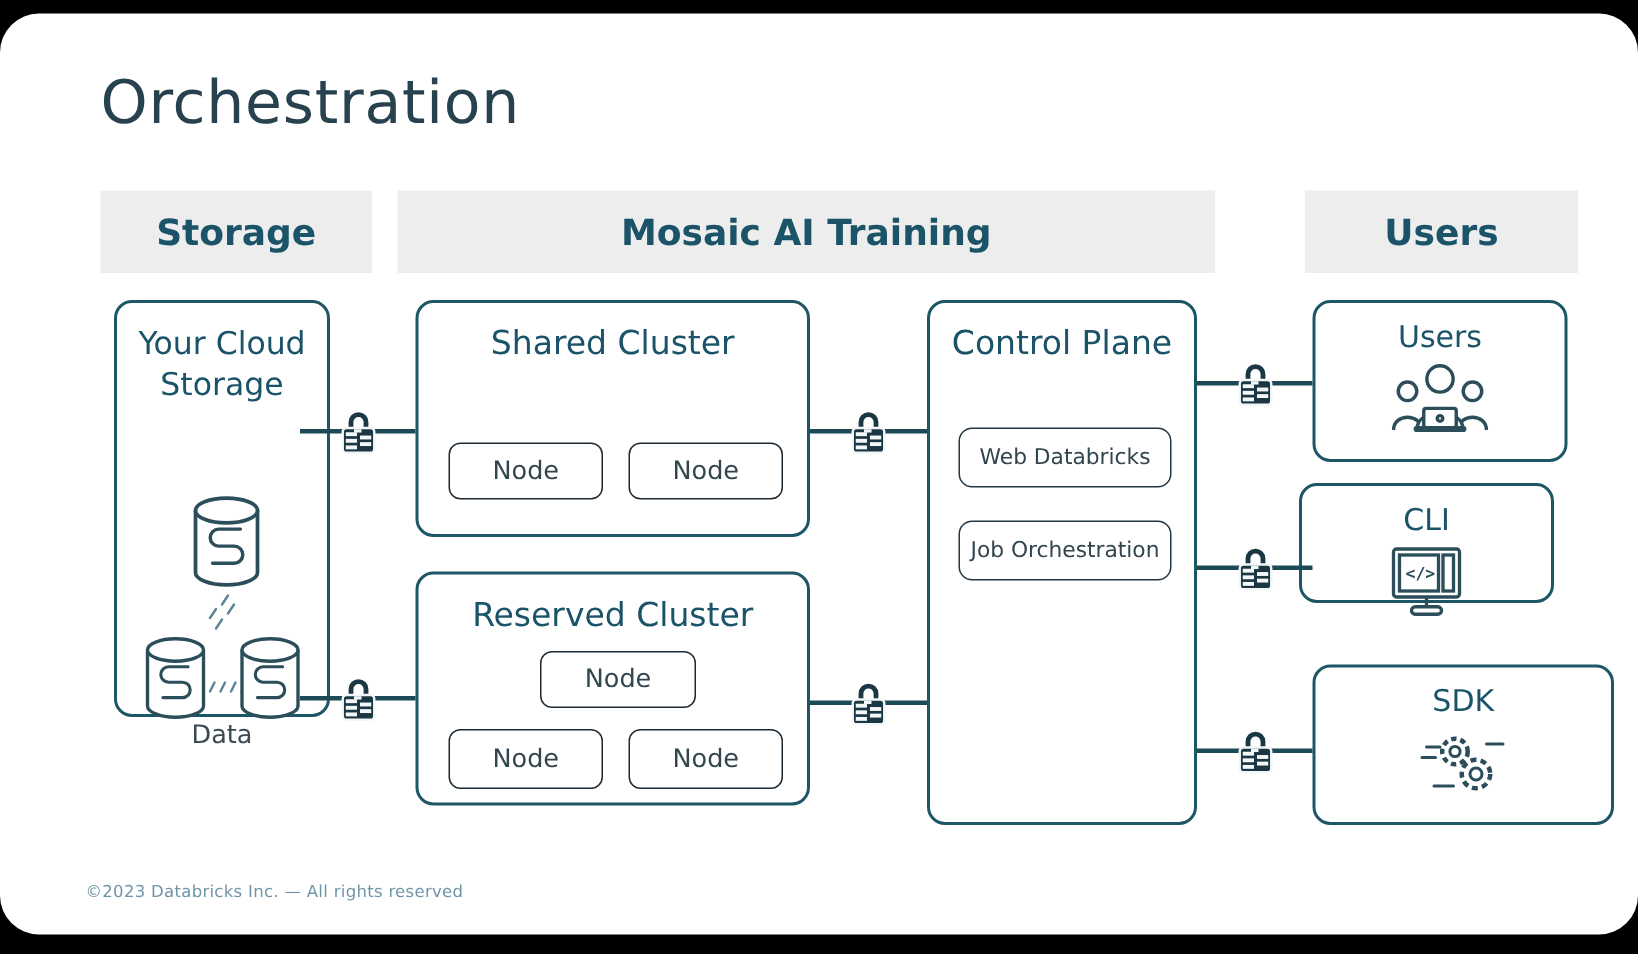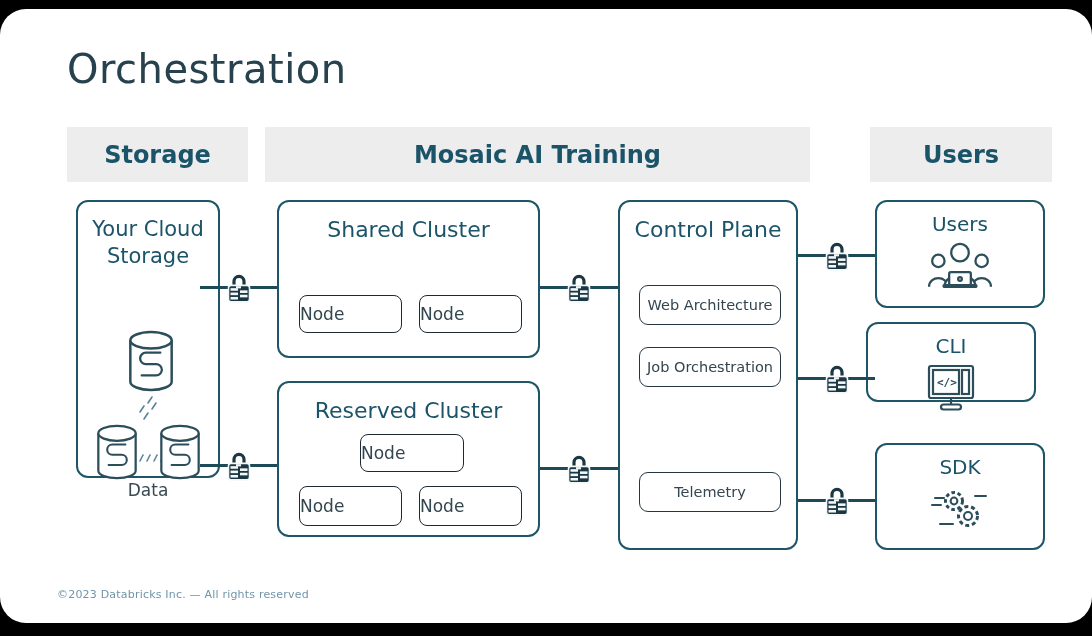--- a/index.html
+++ b/index.html
@@ -29,7 +29,7 @@
   .cluster-title{margin-top:15px;font-size:22px;}
 
   .node{position:absolute;border:1.5px solid #1e2a33;border-radius:8px;background:#fff;
-        display:flex;align-items:center;justify-content:flex-start;font-size:17px;color:#33454f;box-sizing:border-box;}
+        display:flex;align-items:center;justify-content:center;font-size:17px;color:#33454f;box-sizing:border-box;}
 
   .control-box{left:618px;top:200px;width:180px;height:350px;}
   .control-box .box-title{margin-top:15px;font-size:22px;}

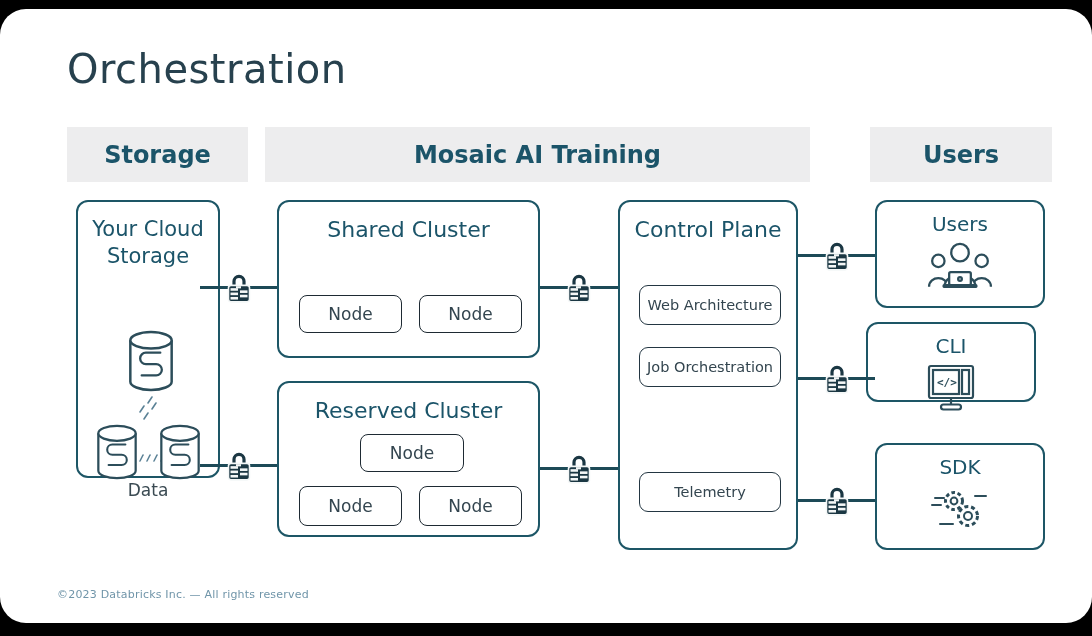--- a/index.html
+++ b/index.html
@@ -138,7 +138,7 @@
   <div class="box control-box">
     <div class="box-title">Control Plane</div>
     <div class="svc" style="top:83px">
-      <span>Web Architecture</span>
+      <span>Web Databricks</span>
     </div>
     <div class="svc" style="top:145px">
       <span>Job Orchestration</span>

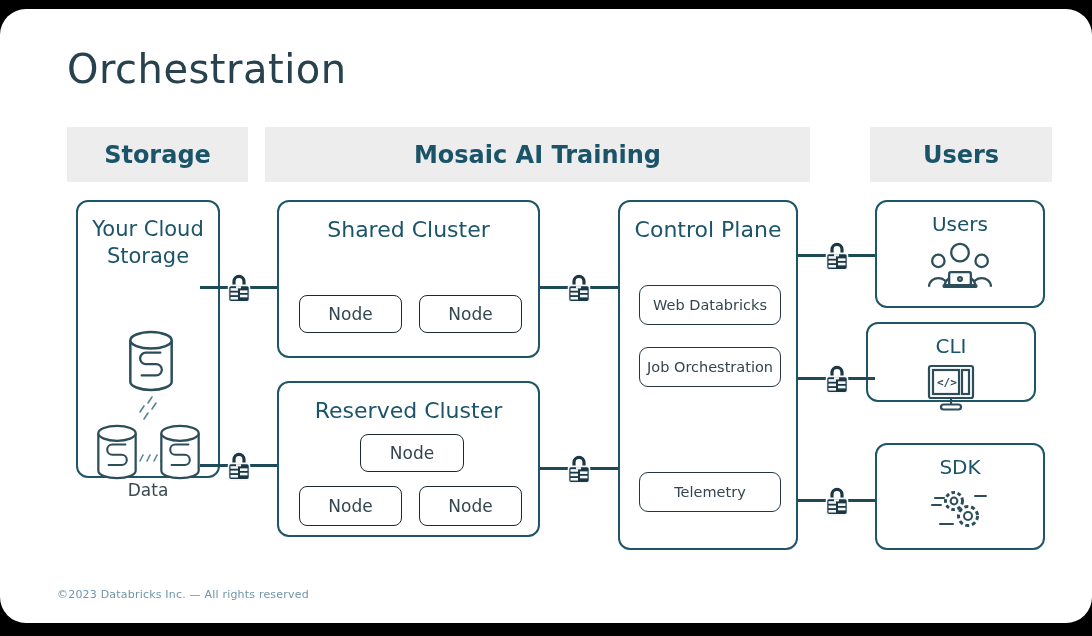--- a/index.html
+++ b/index.html
@@ -39,7 +39,7 @@
 
   .users-box{left:875px;top:200px;width:170px;height:108px;}
   .cli-box{left:866px;top:322px;width:170px;height:80px;}
-  .sdk-box{left:875px;top:443px;width:170px;height:107px;}
+  .sdk-box{left:875px;top:443px;width:201px;height:107px;}
   .user-title{margin-top:10px;font-size:20px;}
   .icon-wrap{position:absolute;left:0;width:100%;display:flex;justify-content:center;}
 

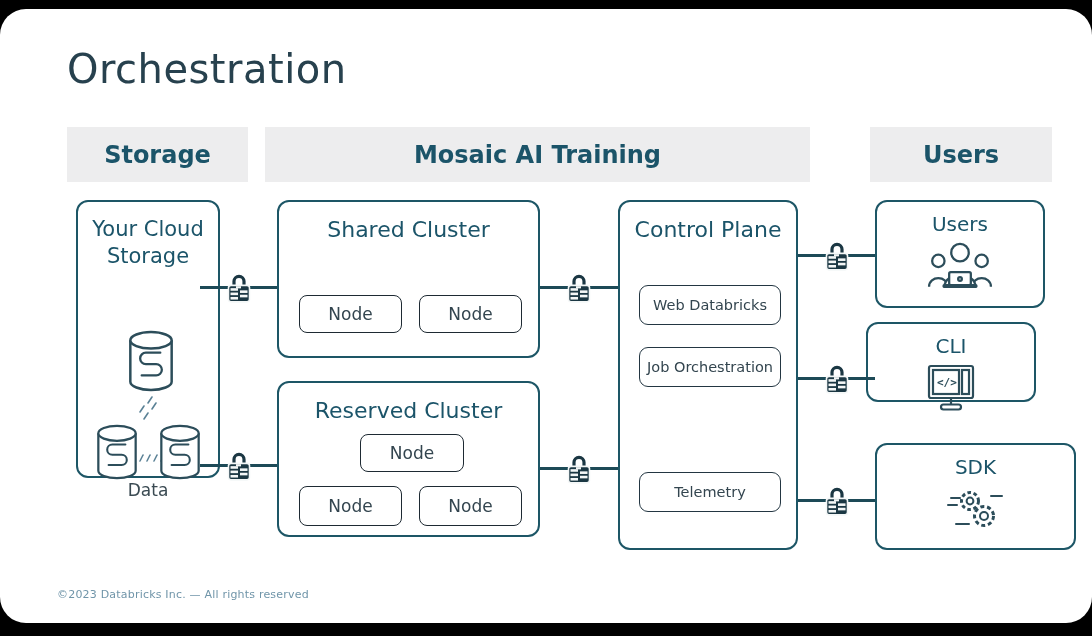--- a/index.html
+++ b/index.html
@@ -142,9 +142,6 @@
     </div>
     <div class="svc" style="top:145px">
       <span>Job Orchestration</span>
-    </div>
-    <div class="svc" style="top:270px">
-      <span>Telemetry</span>
     </div>
   </div>
 

